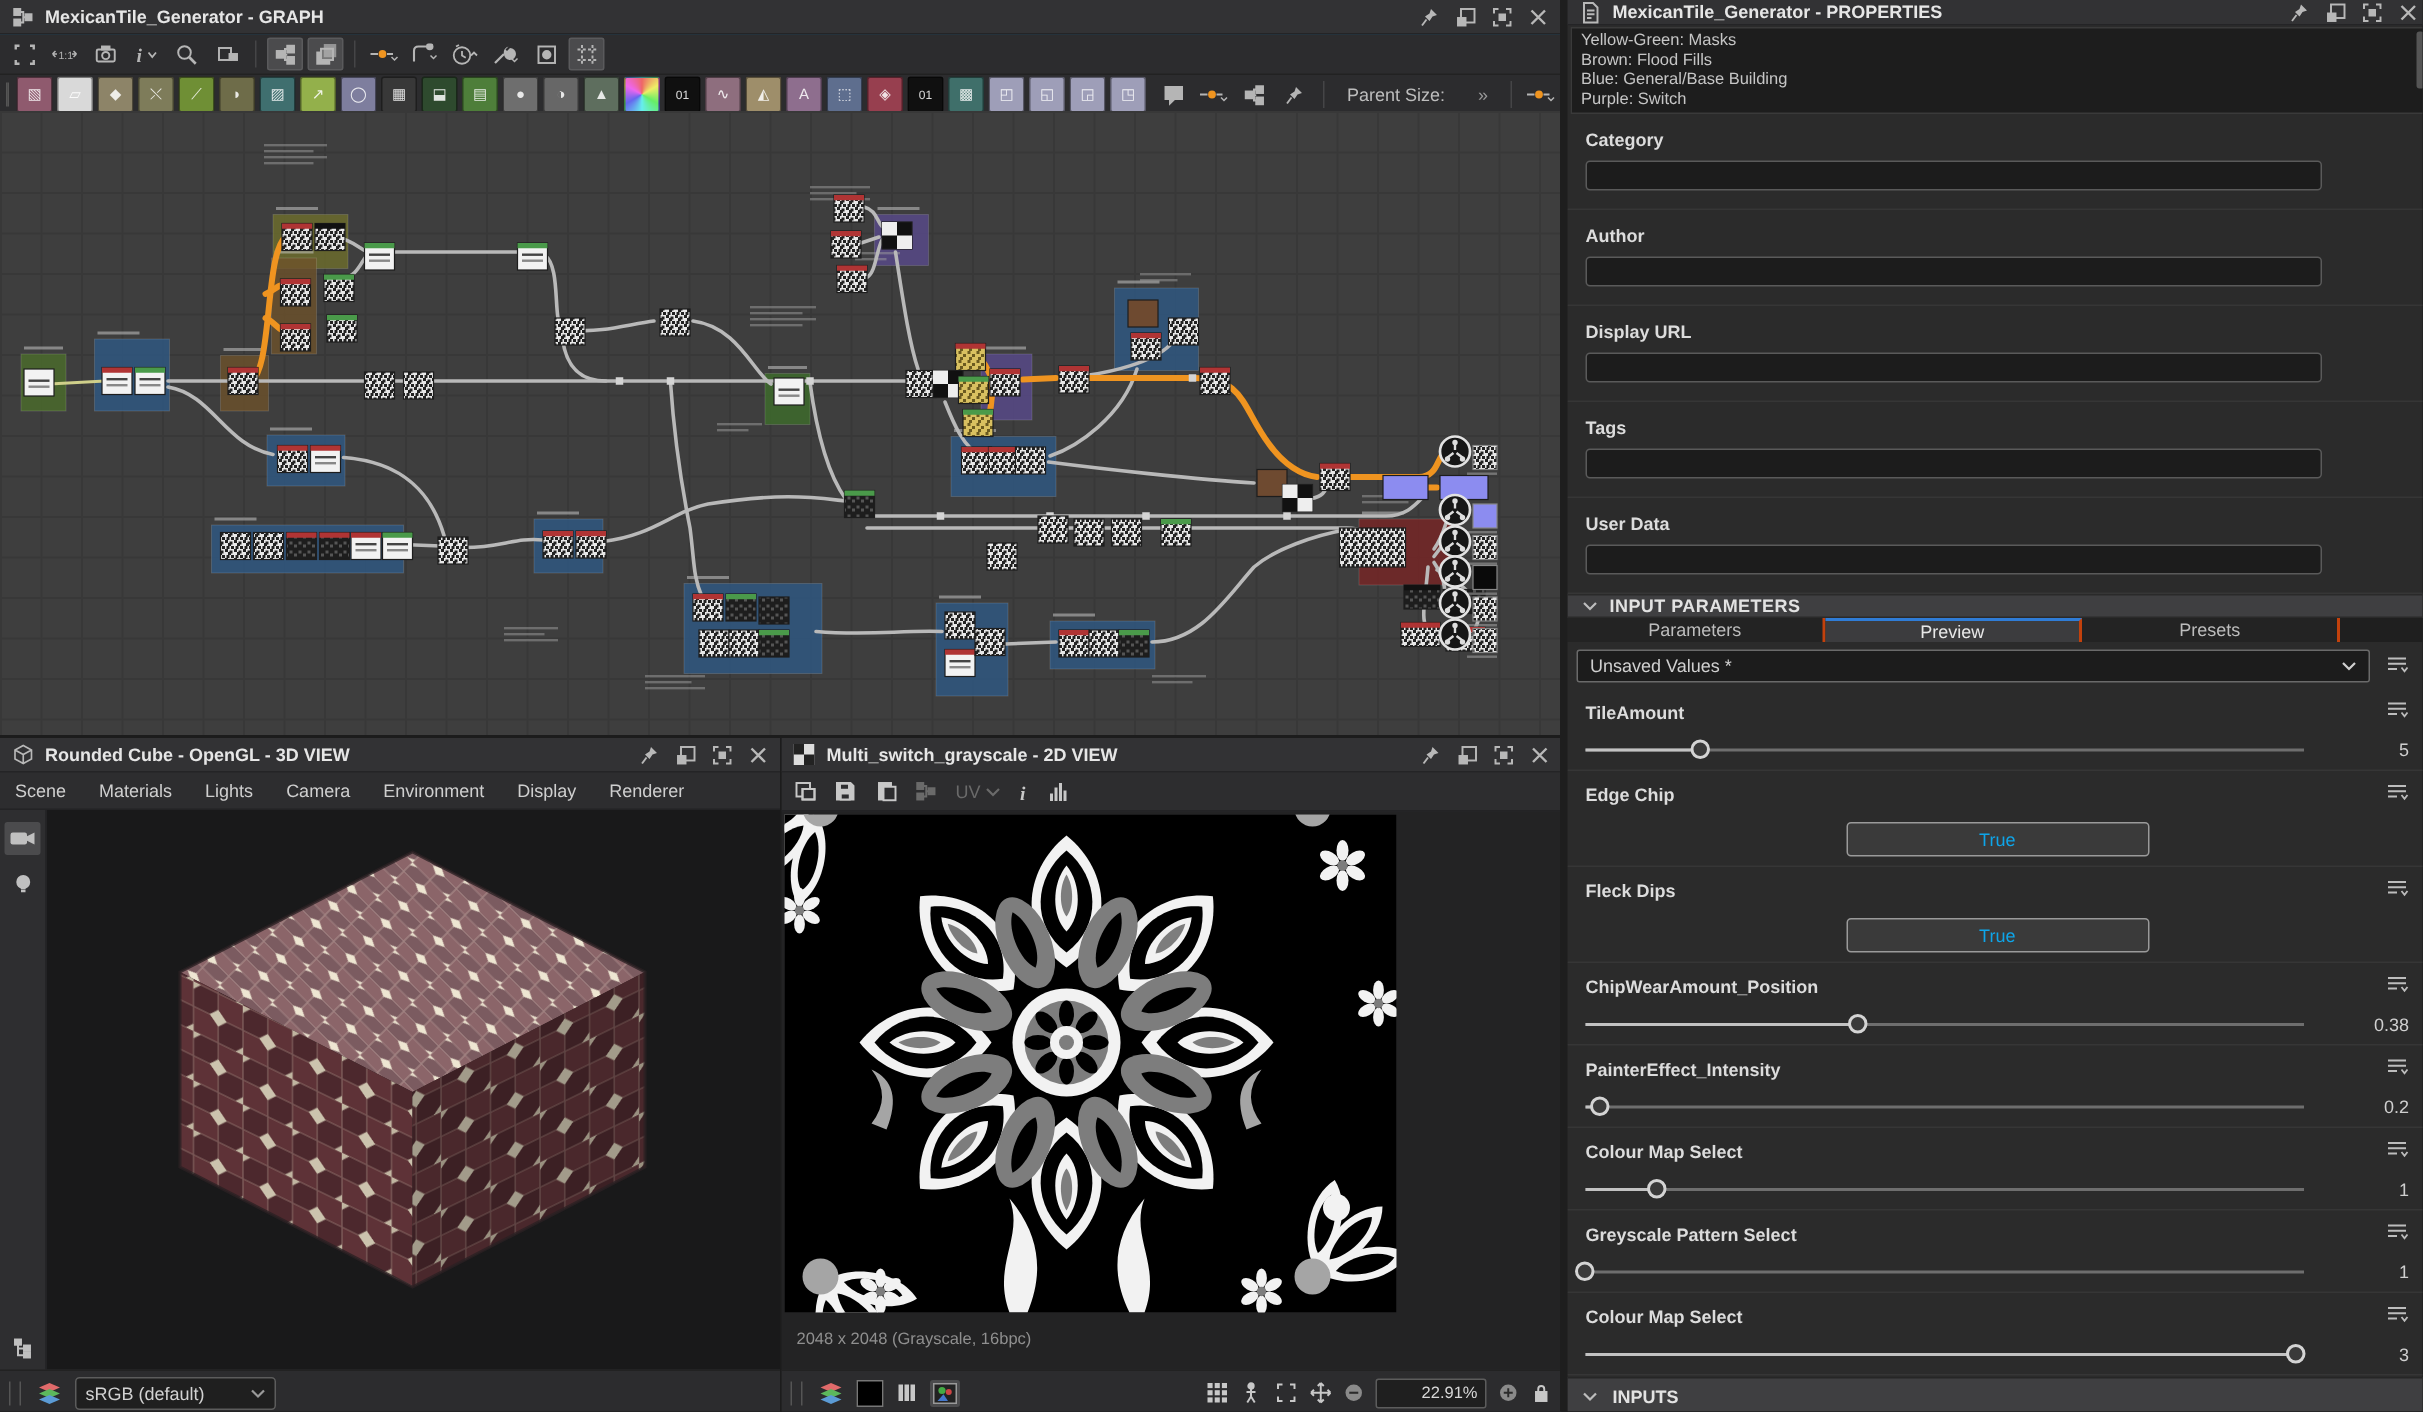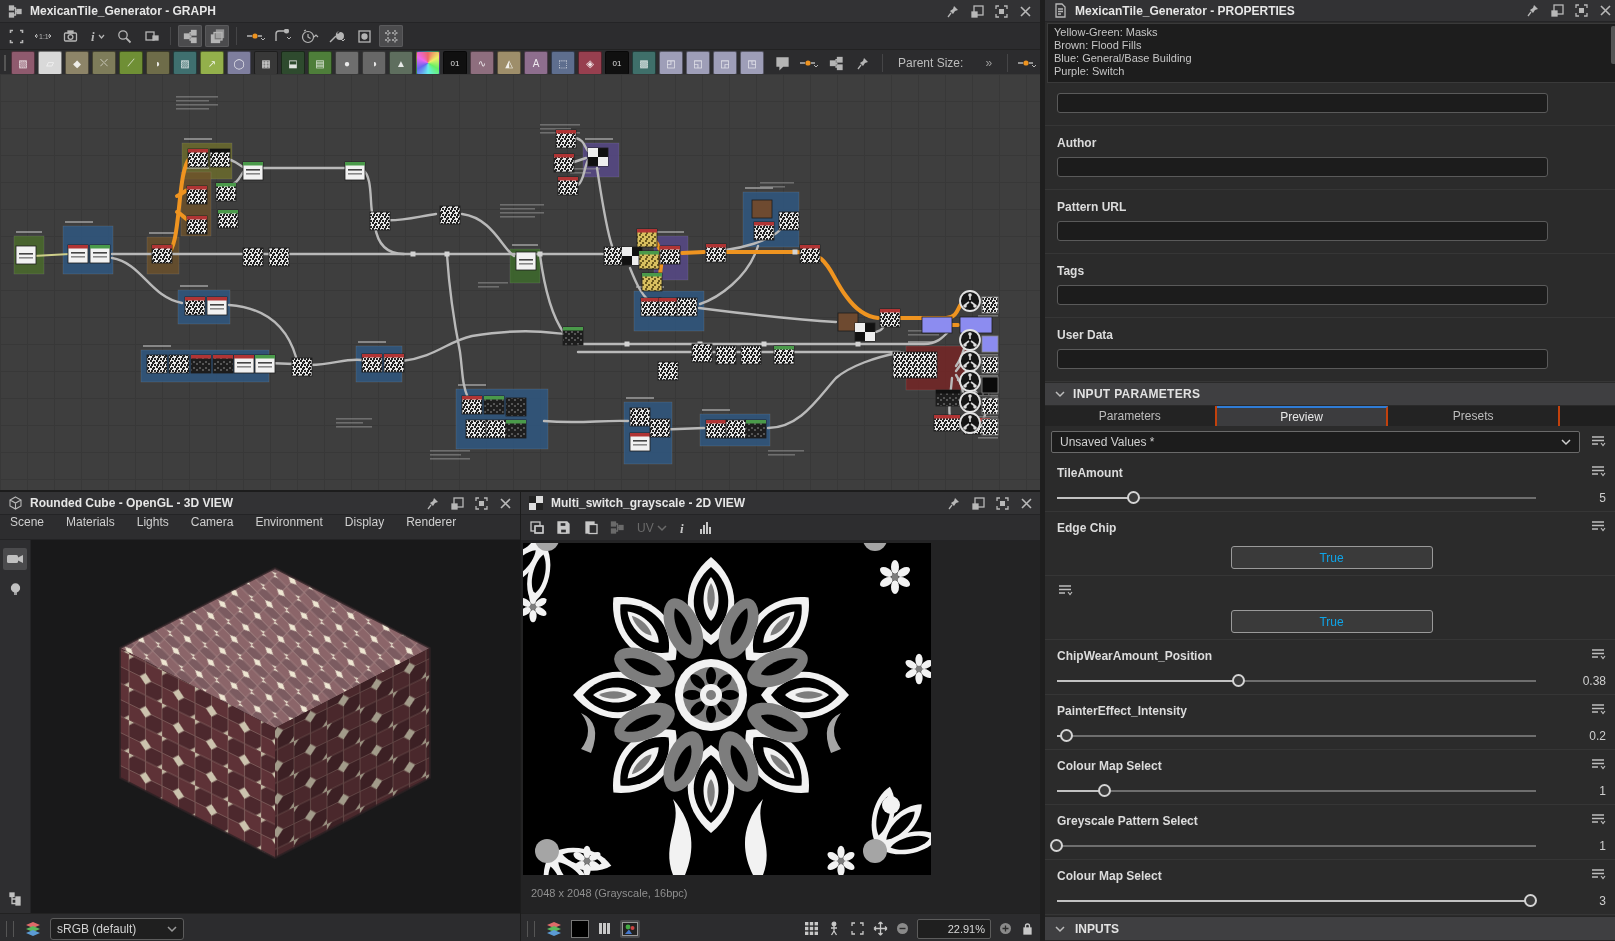--- a/index.html
+++ b/index.html
@@ -1412,6 +1412,7 @@
     </div>
     <div class="fgroup" id="p-fields">
         <div class="frow">
+          <div class="flabel">Category</div>
           <div class="finput"></div>
         </div>
         <div class="frow">

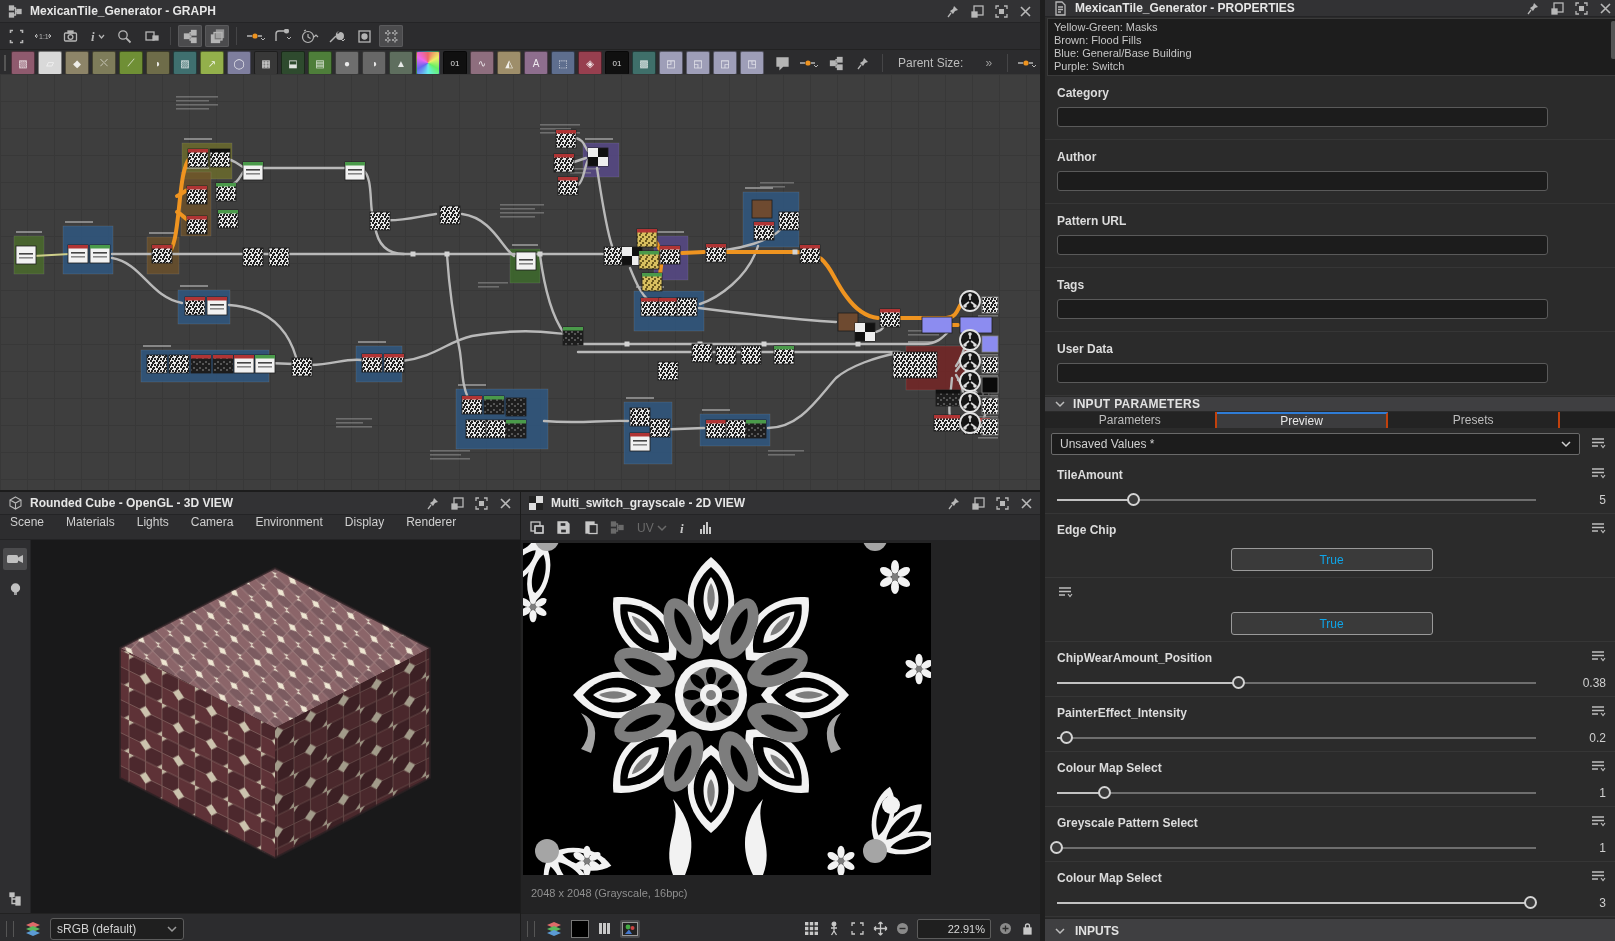--- a/index.html
+++ b/index.html
@@ -1420,7 +1420,7 @@
           <div class="finput"></div>
         </div>
         <div class="frow">
-          <div class="flabel">Pattern URL</div>
+          <div class="flabel">Display URL</div>
           <div class="finput"></div>
         </div>
         <div class="frow">

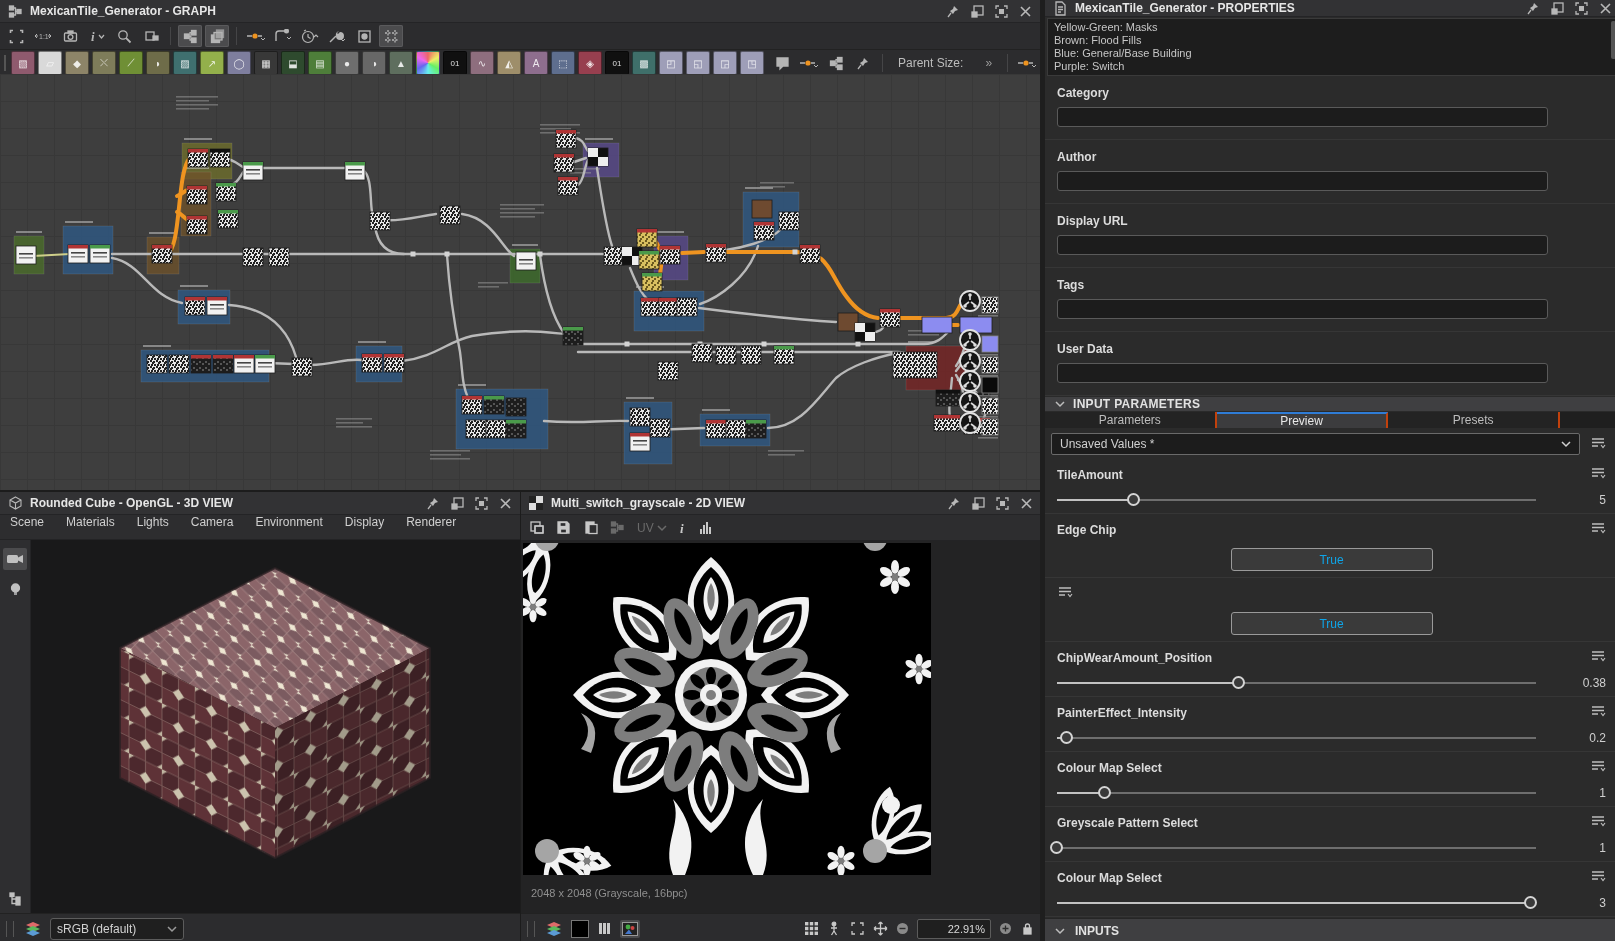--- a/index.html
+++ b/index.html
@@ -30,7 +30,7 @@
     background-size:27px 27px;cursor:grab;}
   
   #view3d{left:0;top:490px;width:520px;height:451px;background:#1a1a1b;border-top:2px solid #1c1c1c;}
-  .menubar{height:24px;background:#2d2d2f;display:flex;align-items:flex-start;padding:0 10px;gap:22px;border-bottom:1px solid #232325;}
+  .menubar{height:24px;background:#2d2d2f;display:flex;align-items:center;padding:0 10px;gap:22px;border-bottom:1px solid #232325;}
   .menu-item{color:#cfcfcf;font-size:12px;cursor:pointer;}
   #v3-strip{position:absolute;left:0;top:48px;bottom:29px;width:30px;background:#2e2e30;border-right:1px solid #242426;
     display:flex;flex-direction:column;align-items:center;padding-top:8px;gap:8px;}

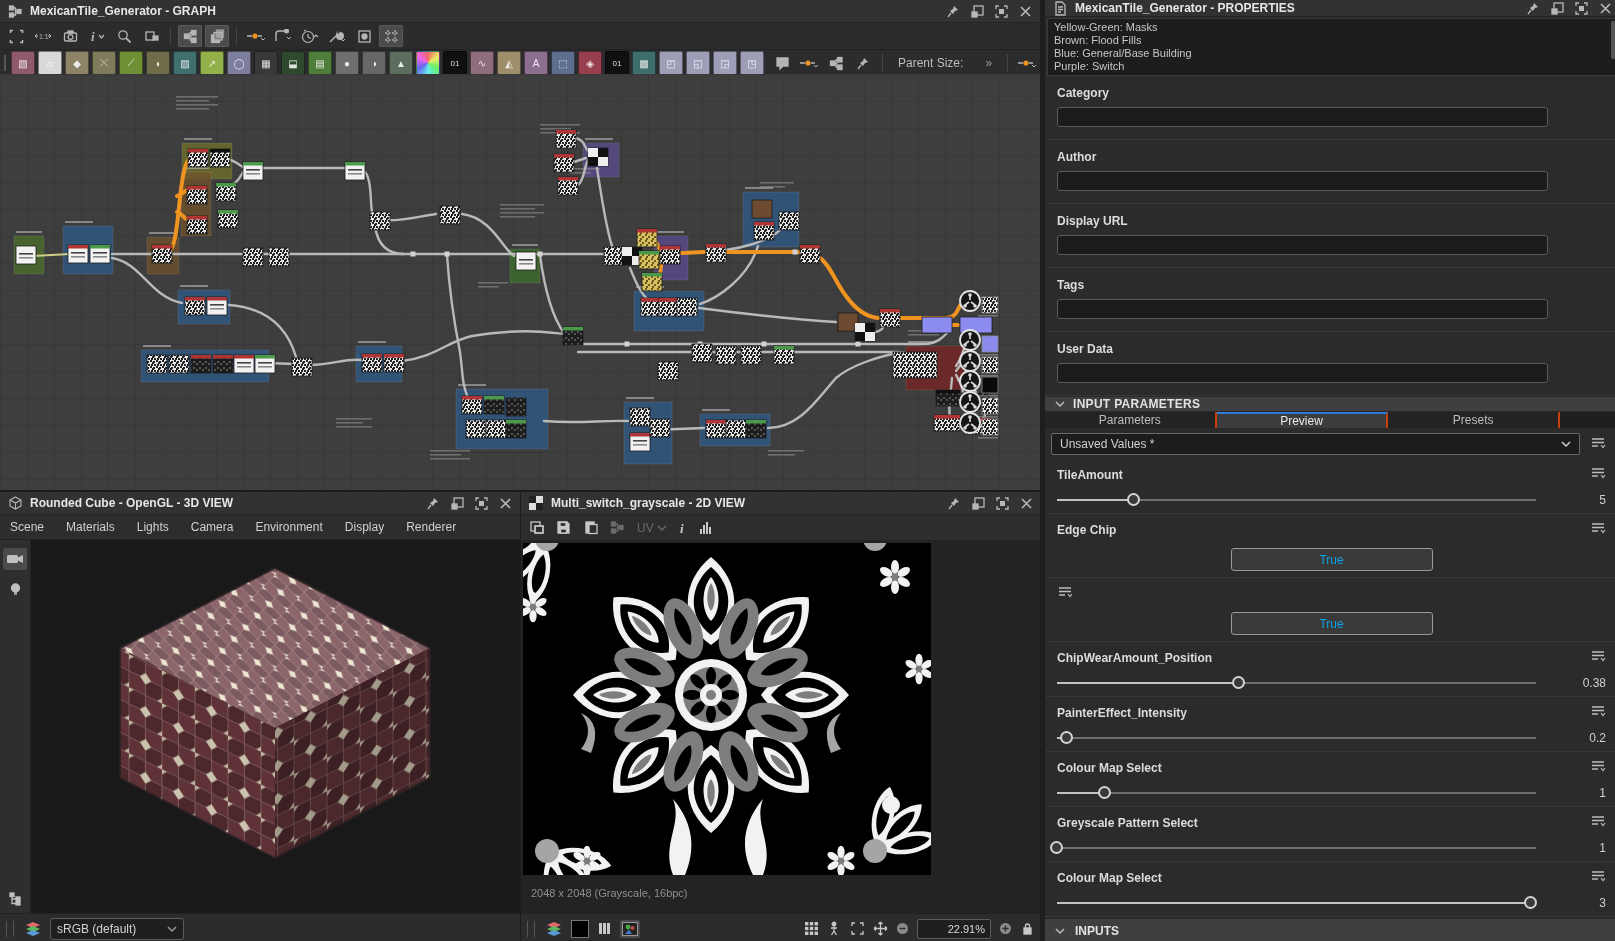--- a/index.html
+++ b/index.html
@@ -1488,6 +1488,7 @@
         </div>
         <div class="prow">
           <div class="prow-top">
+            <span class="plabel">Fleck Dips</span>
             <span class="pmenu"><svg width="16" height="14" viewBox="0 0 16 14" fill="none" stroke="currentColor" stroke-width="1.4">
                 <path d="M2,3 H14 M2,6.5 H14 M2,10 H8"></path>
                 <path d="M11,9 L13,11.5 L15,9" stroke-width="1.2"></path>

